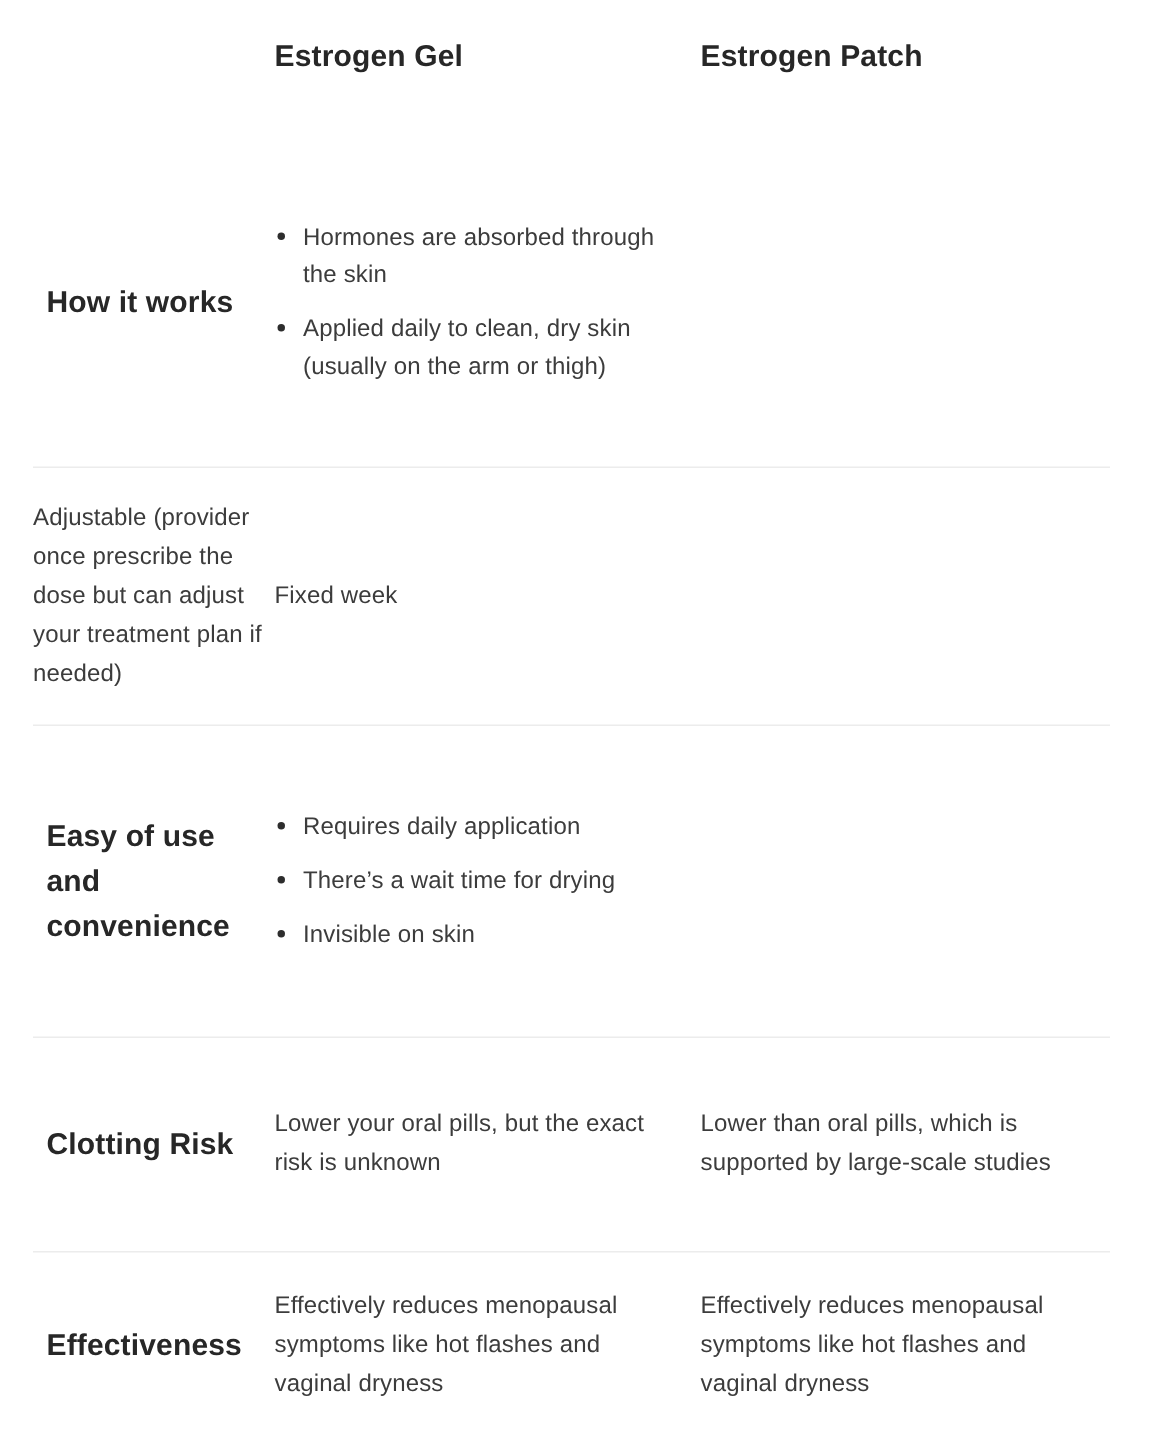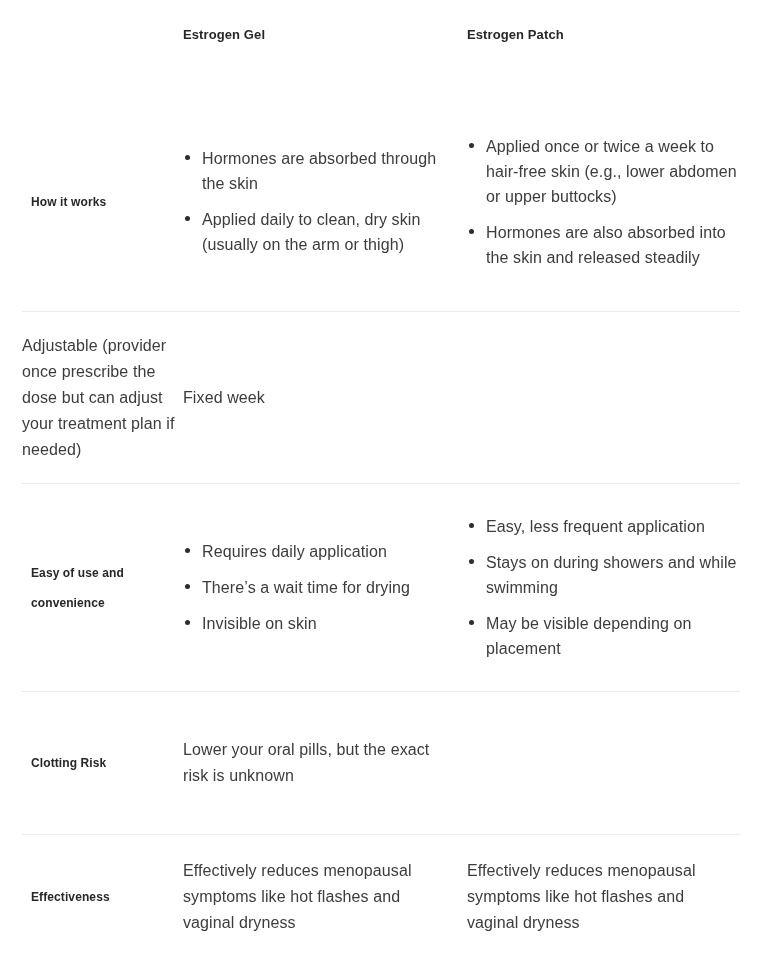--- a/index.html
+++ b/index.html
@@ -35,7 +35,7 @@
   .r5 { height: 124px; }
 
   .col-header {
-    font-size: 13px;
+    font-size: 20px;
     font-weight: bold;
     color: #272727;
     letter-spacing: 0.1px;

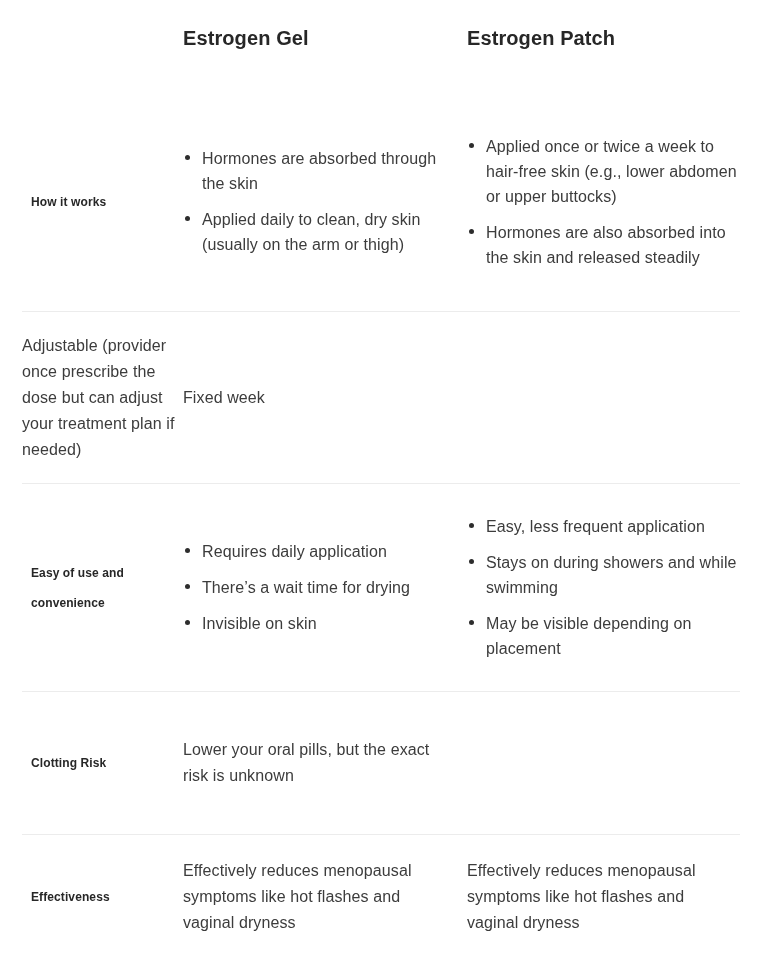--- a/index.html
+++ b/index.html
@@ -97,12 +97,6 @@
         <li>Applied daily to clean, dry skin (usually on the arm or thigh)</li>
       </ul>
     </div>
-    <div class="cell col-patch">
-      <ul>
-        <li>Applied once or twice a week to hair-free skin (e.g., lower abdomen or upper buttocks)</li>
-        <li>Hormones are also absorbed into the skin and released steadily</li>
-      </ul>
-    </div>
   </div>
 
   <div class="row bordered r2">

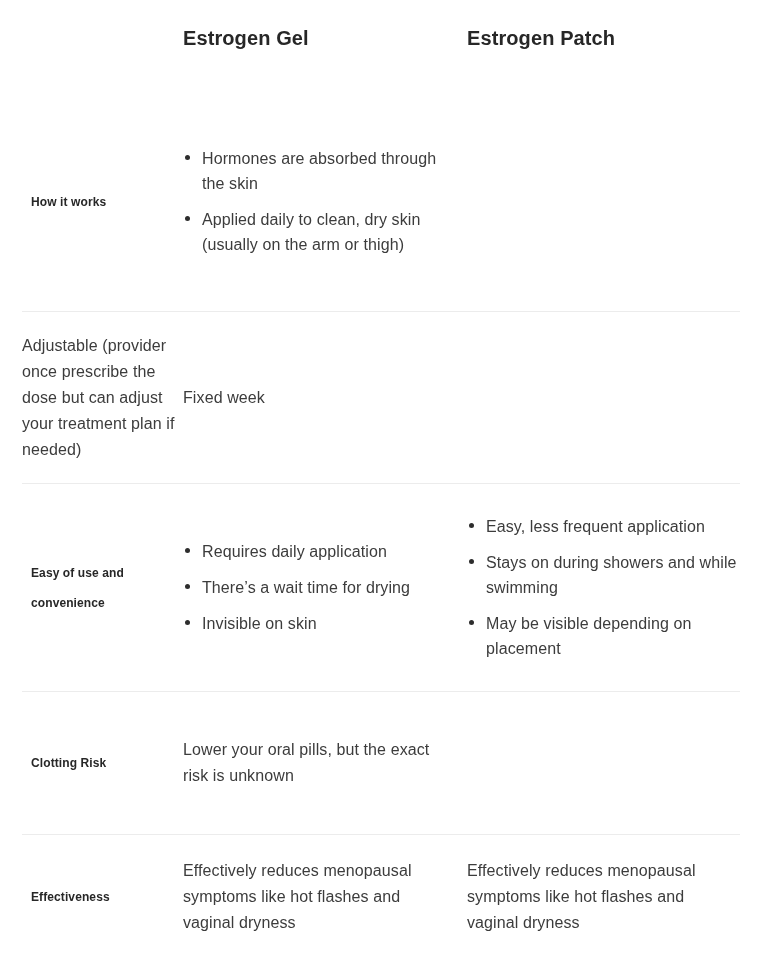--- a/index.html
+++ b/index.html
@@ -41,7 +41,7 @@
     letter-spacing: 0.1px;
   }
   .row-label {
-    font-size: 12px;
+    font-size: 20px;
     font-weight: bold;
     color: #272727;
     line-height: 30px;

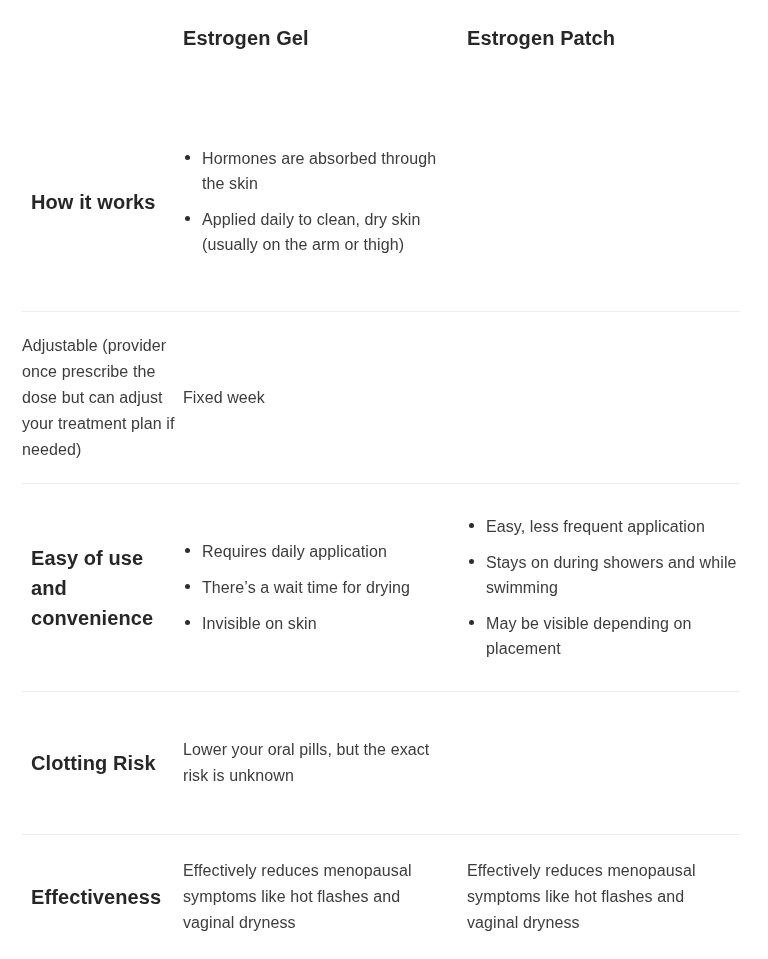--- a/index.html
+++ b/index.html
@@ -117,13 +117,6 @@
         <li>Invisible on skin</li>
       </ul>
     </div>
-    <div class="cell col-patch">
-      <ul>
-        <li>Easy, less frequent application</li>
-        <li>Stays on during showers and while swimming</li>
-        <li>May be visible depending on placement</li>
-      </ul>
-    </div>
   </div>
 
   <div class="row bordered r4">

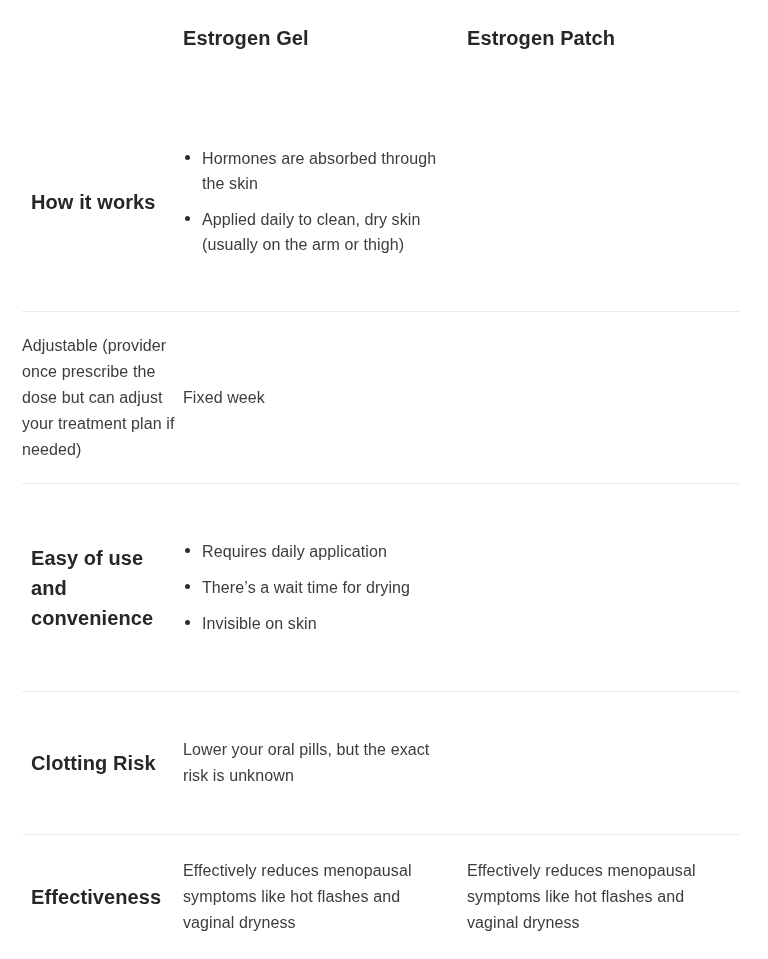--- a/index.html
+++ b/index.html
@@ -124,6 +124,9 @@
     <div class="cell col-gel">
       <p class="text">Lower your oral pills, but the exact risk is unknown</p>
     </div>
+    <div class="cell col-patch">
+      <p class="text">Lower than oral pills, which is supported by large-scale studies</p>
+    </div>
   </div>
 
   <div class="row r5">

